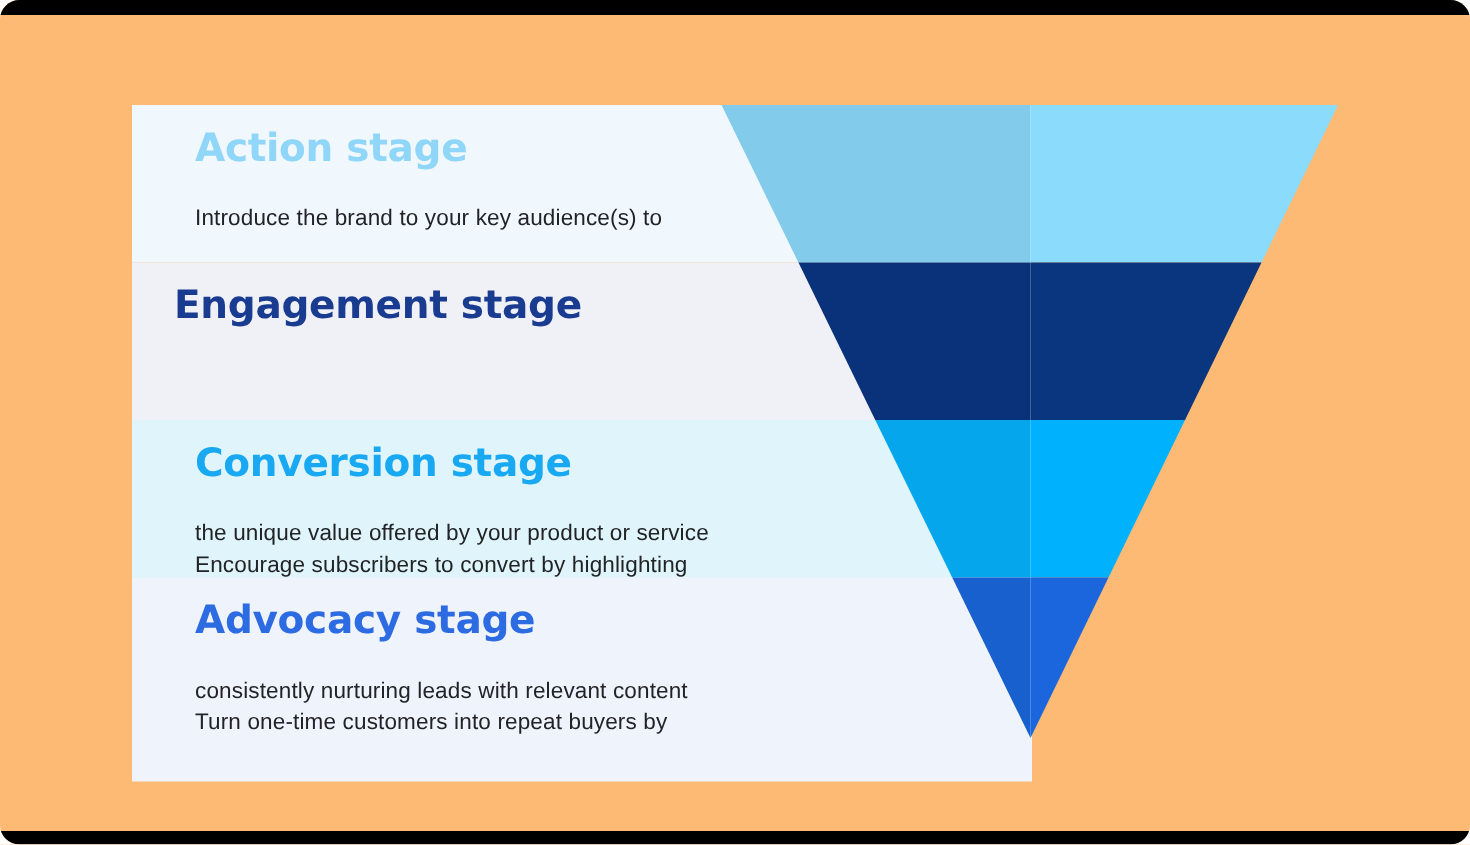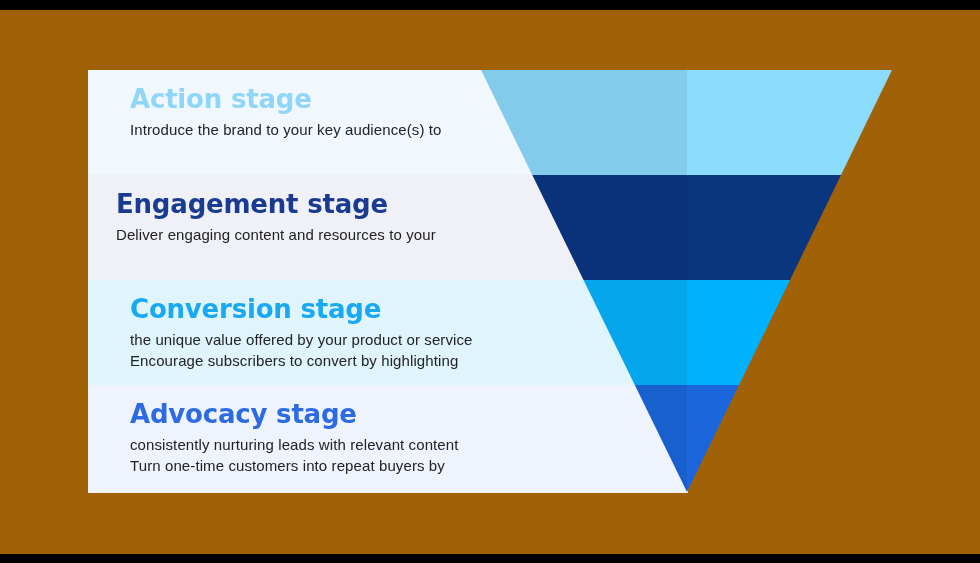--- a/index.html
+++ b/index.html
@@ -6,9 +6,10 @@
   #canvas{
     position:relative;
     width:980px;height:563px;
-    background:#a16207;
+    background:#fdba74;
     overflow:hidden;
     font-family:"Liberation Sans", sans-serif;
+    border-radius:13px;
   }
   .frame-bar{
     position:absolute;left:0;width:980px;background:#000;

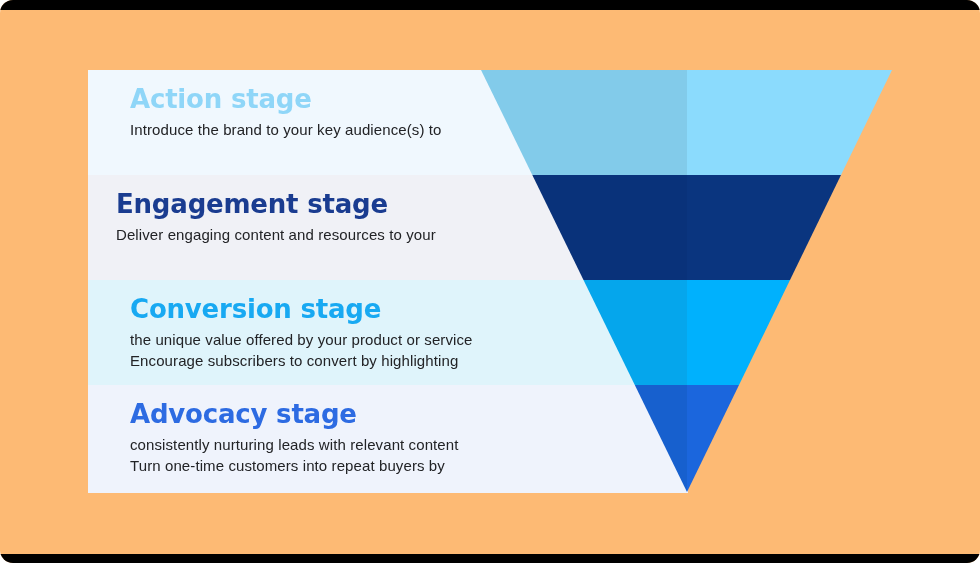--- a/index.html
+++ b/index.html
@@ -38,7 +38,7 @@
     margin:0;
   }
   .stage-desc{
-    margin-top:4px;
+    margin-top:20px;
     font-size:15px;
     line-height:1.42;
     color:#222326;

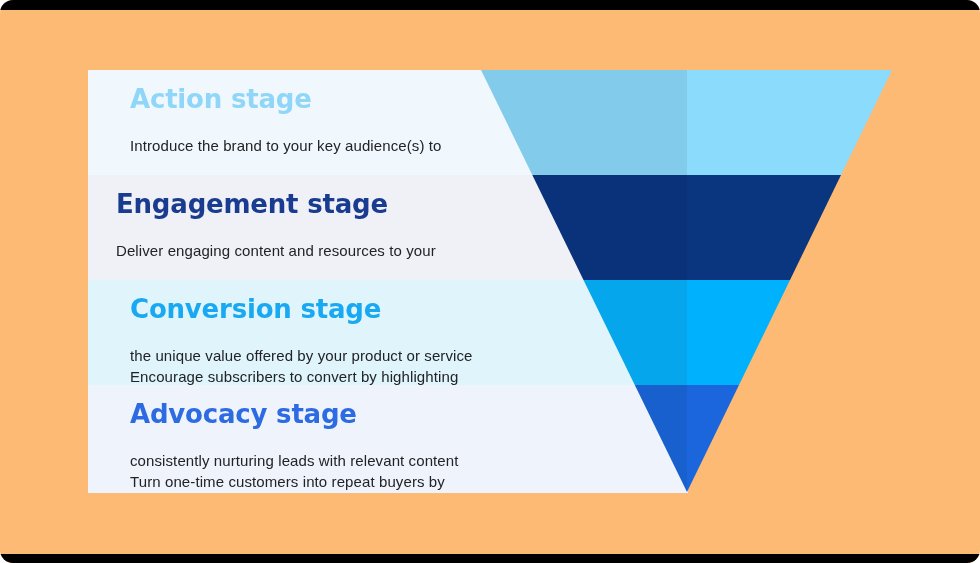--- a/index.html
+++ b/index.html
@@ -67,7 +67,6 @@
   <div id="row-1" class="stage-row" style="background-color: rgb(240, 241, 246);">
     <div class="stage-title" style="color: rgb(26, 60, 144);">Engagement stage</div>
     <div class="stage-desc">
-      <div>Deliver engaging content and resources to your</div>
     </div>
   </div>
 

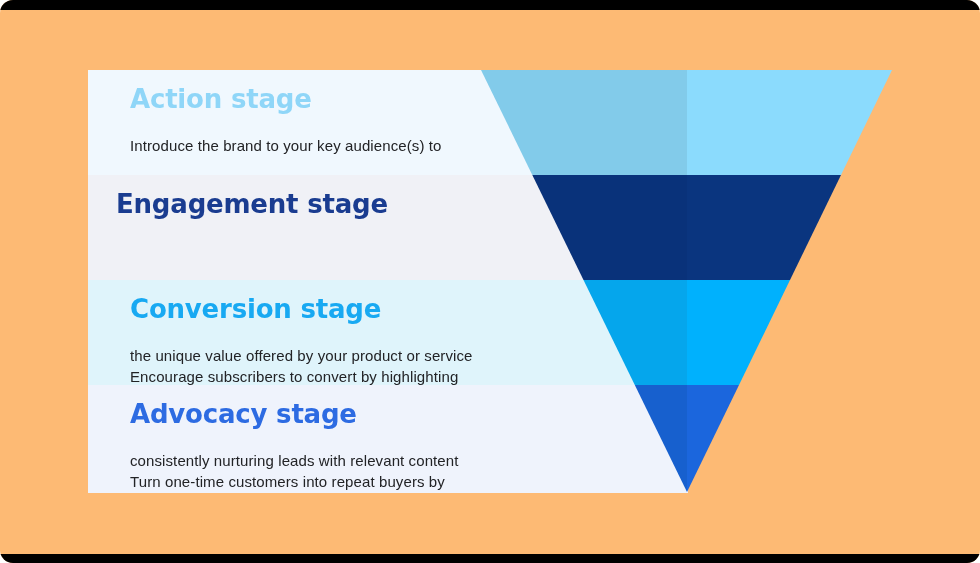--- a/index.html
+++ b/index.html
@@ -27,7 +27,7 @@
   #row-0{top:70px;height:105px;}
   #row-1{top:175px;height:105px;padding-left:28px;}
   #row-2{top:280px;height:131px;}
-  #row-3{top:385px;height:108px;}
+  #row-3{top:385px;height:136px;}
 
   .stage-title{
     font-family:"DejaVu Sans", sans-serif;

